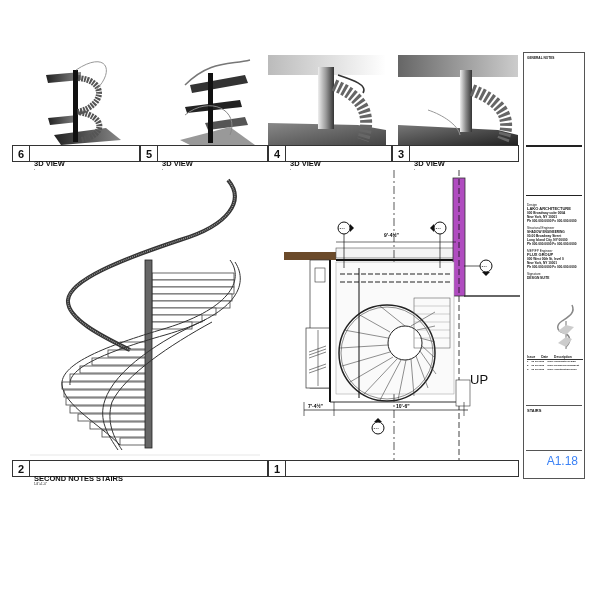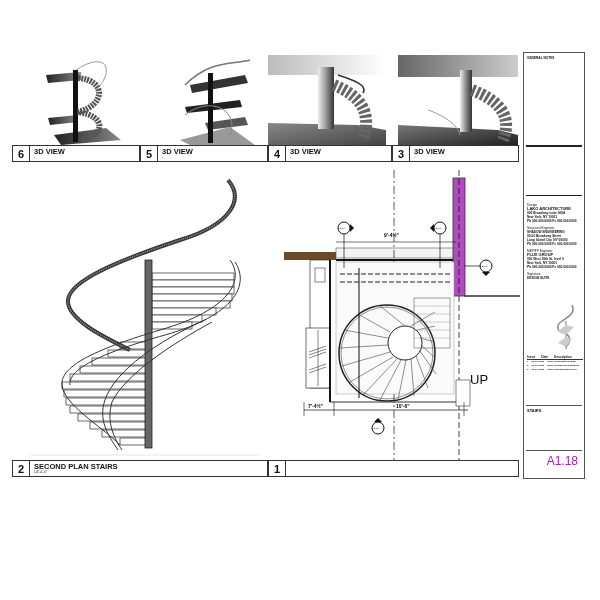--- a/index.html
+++ b/index.html
@@ -8,7 +8,7 @@
   .view-render { position:absolute; overflow:hidden; }
   .label-strip { position:absolute; border:1px solid #333; background:#fff; display:flex; height:17px; box-sizing:border-box; }
   .label-num { width:16px; border-right:1px solid #333; font-weight:bold; font-size:11px; display:flex; align-items:center; justify-content:center; color:#111; }
-  .label-text { padding-left:4px; font-weight:bold; font-size:7.5px; color:#111; line-height:9px; padding-top:1px; }
+  .label-text { padding-left:4px; font-weight:bold; font-size:7.5px; color:#111; line-height:9px; padding-top:1px;margin-top:12px; }
   .label-text small { display:block; font-size:3px; font-weight:normal; line-height:3px; }
   .title-block { position:absolute; left:523px; top:52px; width:62px; height:427px; border:1px solid #555; box-sizing:border-box; background:#fff; }
   .tb-tiny { font-size:3.2px; line-height:4px; color:#111; font-weight:bold; }

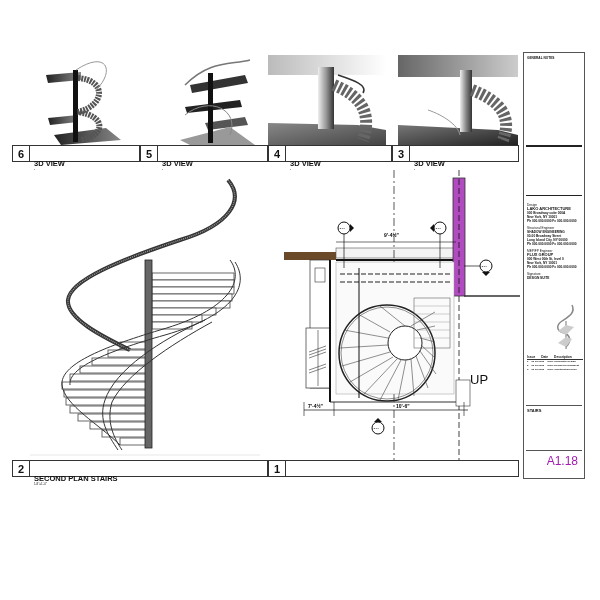--- a/index.html
+++ b/index.html
@@ -13,7 +13,7 @@
   .title-block { position:absolute; left:523px; top:52px; width:62px; height:427px; border:1px solid #555; box-sizing:border-box; background:#fff; }
   .tb-tiny { font-size:3.2px; line-height:4px; color:#111; font-weight:bold; }
   .tb-rule { position:absolute; left:2px; right:2px; height:1px; background:#222; }
-  .sheet-num { position:absolute; right:6px; bottom:10px; font-size:12px; color:#a21caf; }
+  .sheet-num { position:absolute; right:6px; bottom:10px; font-size:12px; color:#3b82f6; }
 </style>
 </head>
 <body>

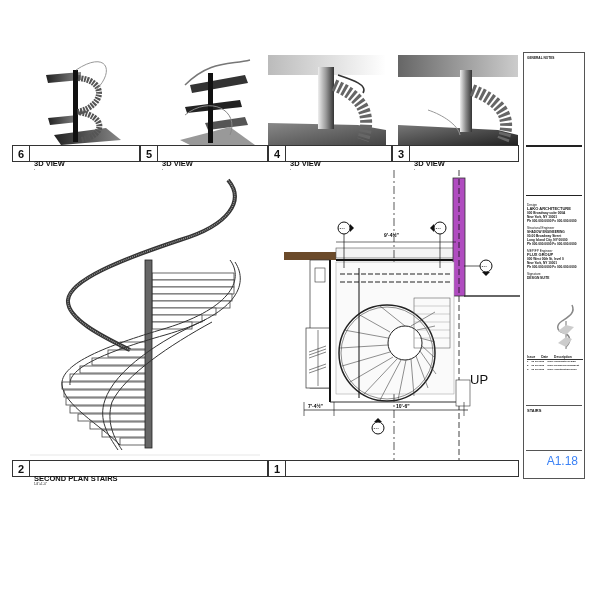--- a/index.html
+++ b/index.html
@@ -258,7 +258,7 @@
 
 <div class="label-strip" style="left:12px;top:460px;width:256px;">
   <div class="label-num">2</div>
-  <div class="label-text"><span>SECOND PLAN STAIRS</span><small>1/4"=1'-0"</small></div>
+  <div class="label-text"><span>SECOND NOTES STAIRS</span><small>1/4"=1'-0"</small></div>
 </div>
 <div class="label-strip" style="left:268px;top:460px;width:251px;">
   <div class="label-num">1</div>

